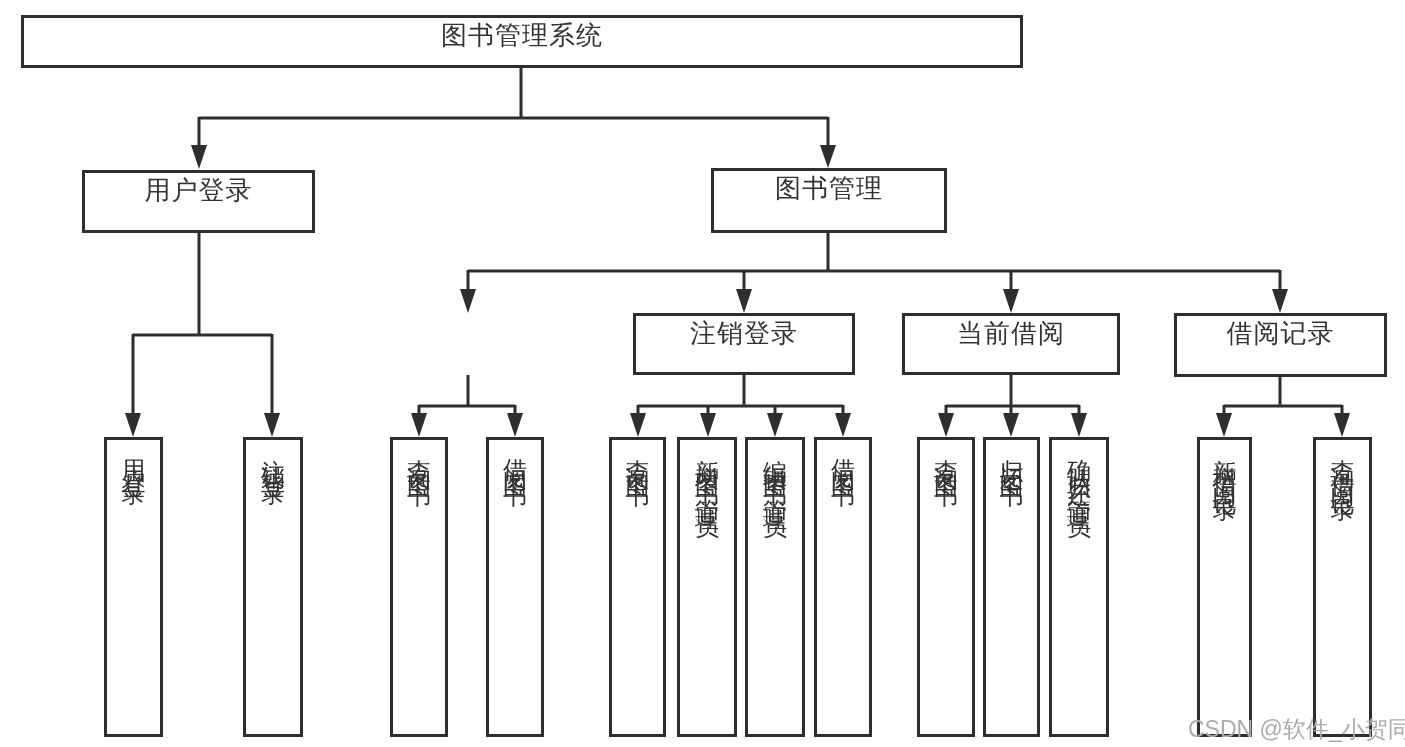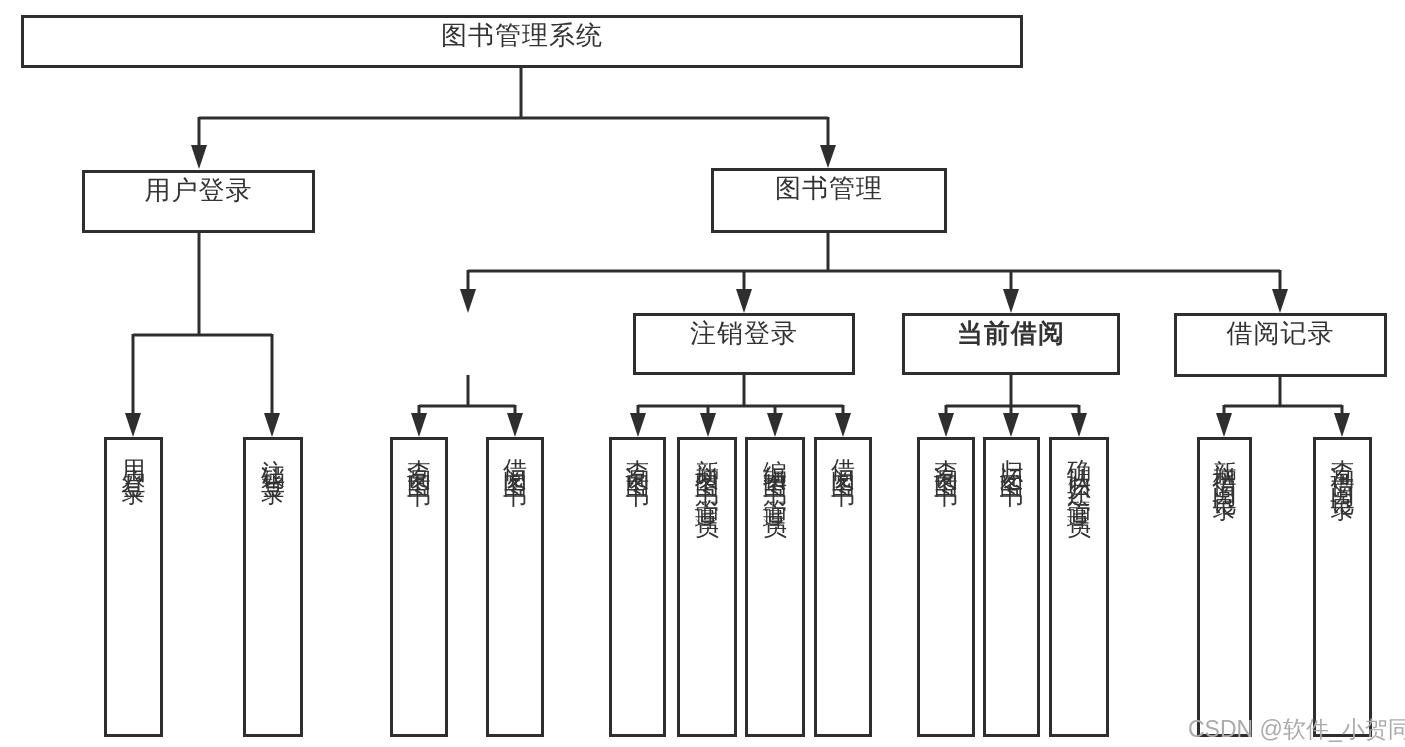--- a/index.html
+++ b/index.html
@@ -59,7 +59,7 @@
   .n-mgmt    { left: 711px;  top: 168px; width: 236px;  height: 65px; }
   .n-newbook { left: 362px;  top: 313px; width: 213px;  height: 62px; }
   .n-borrow  { left: 633px;  top: 313px; width: 222px;  height: 62px; }
-  .n-current { left: 902px;  top: 313px; width: 218px;  height: 62px; font-weight: bold; }
+  .n-current { left: 902px;  top: 313px; width: 218px;  height: 62px; }
   .n-record  { left: 1174px; top: 313px; width: 213px;  height: 64px; }
   .leaf { top: 437px; height: 300px; }
   .lf-a1 { left: 104px;  width: 59px; }

